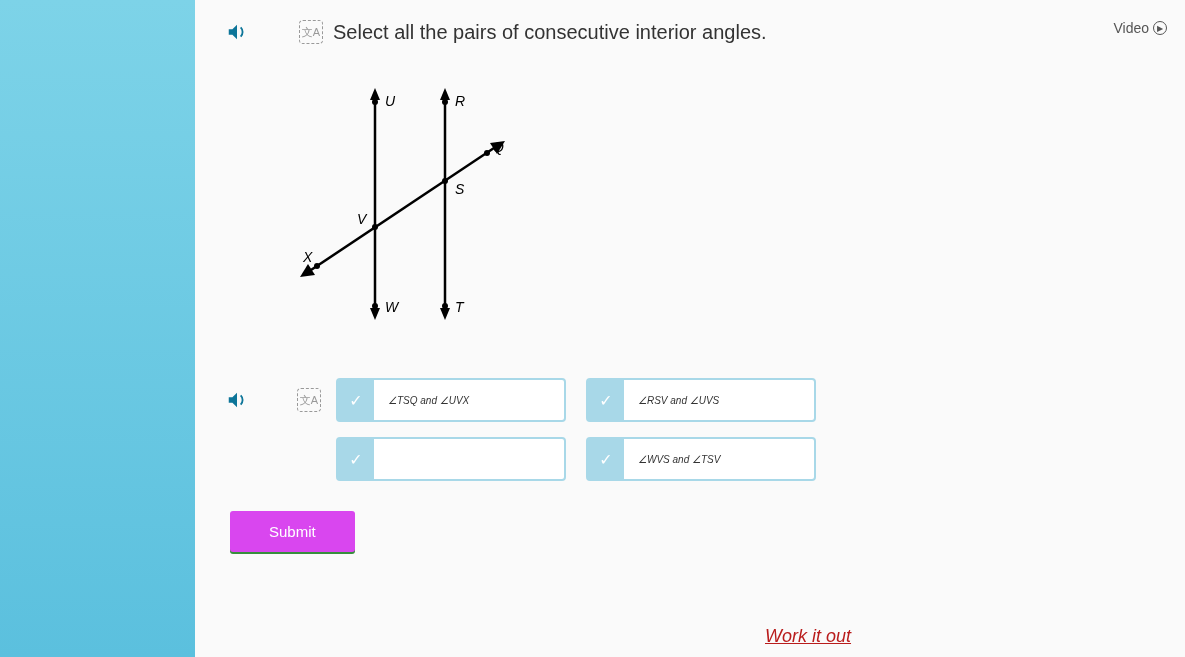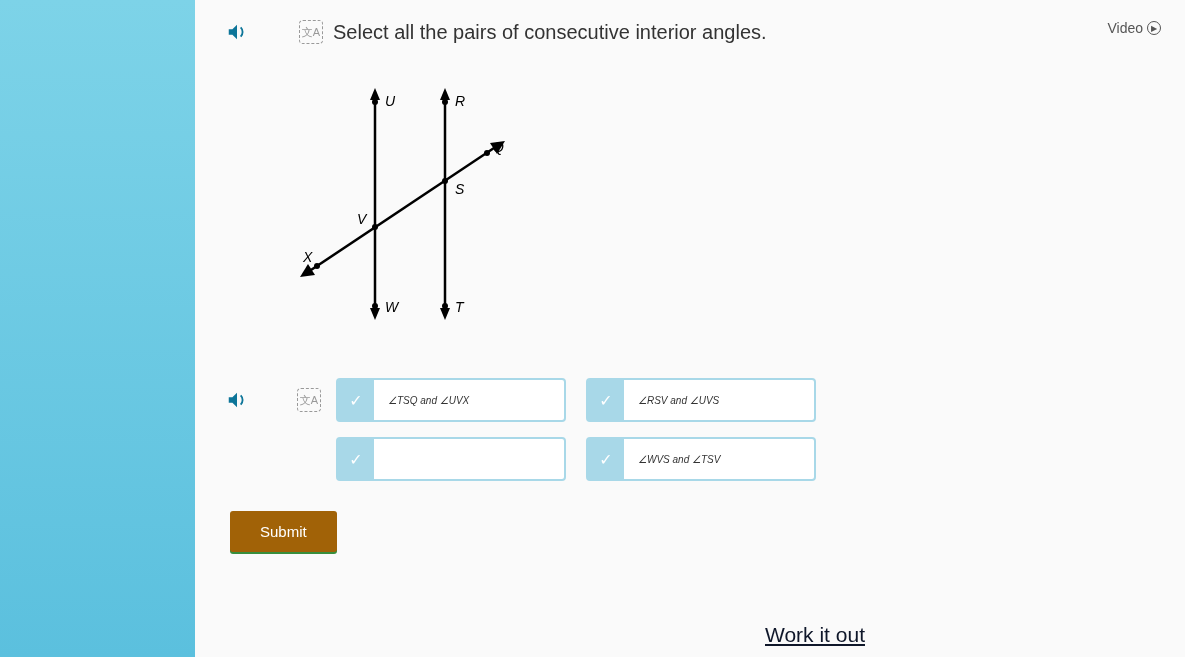--- a/index.html
+++ b/index.html
@@ -29,7 +29,7 @@
     .video-link {
       position: absolute;
       top: 20px;
-      right: 24px;
+      right: 18px;
       color: #555;
       font-size: 14px;
       display: flex;

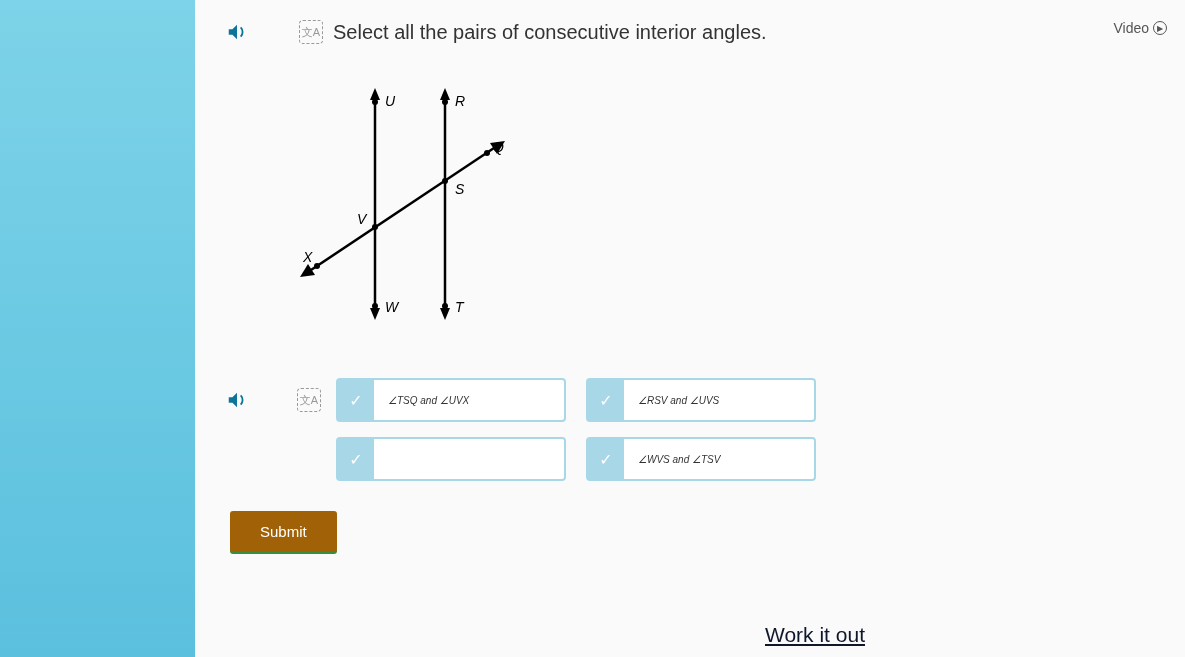--- a/index.html
+++ b/index.html
@@ -136,10 +136,10 @@
       font-style: italic;
     }
     .submit-btn {
-      background: #a16207;
+      background: #d946ef;
       color: #fff;
       border: none;
-      padding: 12px 30px;
+      padding: 12px 39px;
       font-size: 15px;
       border-radius: 3px;
       cursor: pointer;

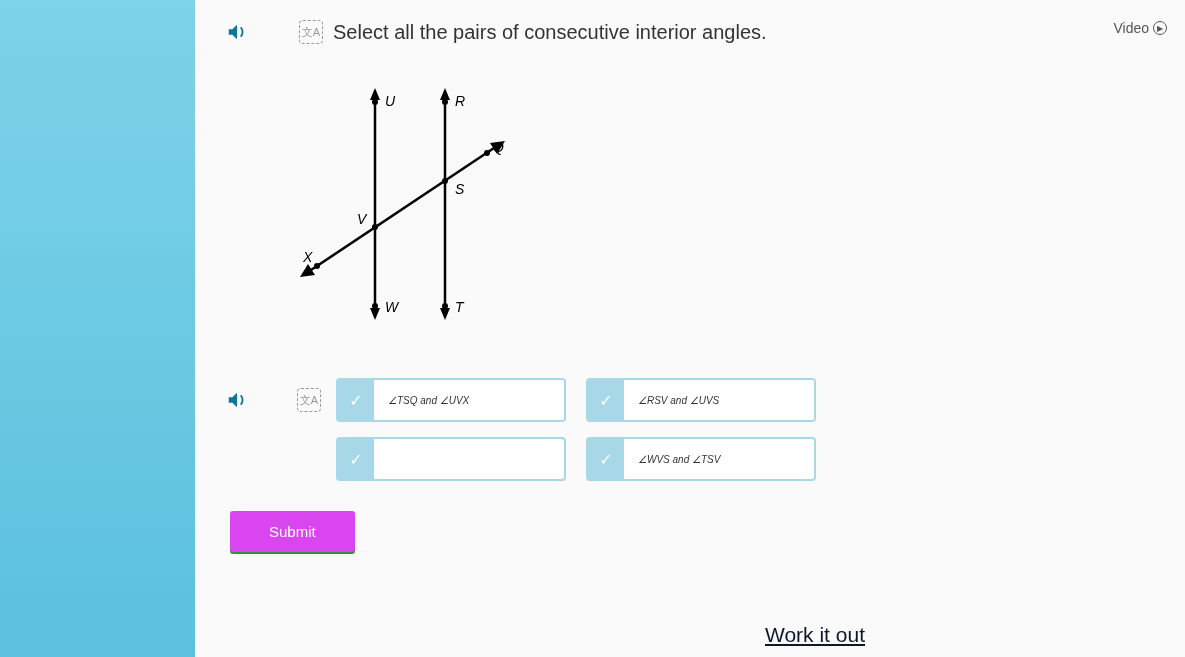--- a/index.html
+++ b/index.html
@@ -150,10 +150,11 @@
       position: absolute;
       bottom: 10px;
       left: 570px;
-      color: #0f172a;
-      font-size: 21px;
+      color: #b91c1c;
+      font-size: 18px;
       text-decoration: underline;
       cursor: pointer;
+      font-style: italic;
     }
     .play-icon {
       width: 14px;

